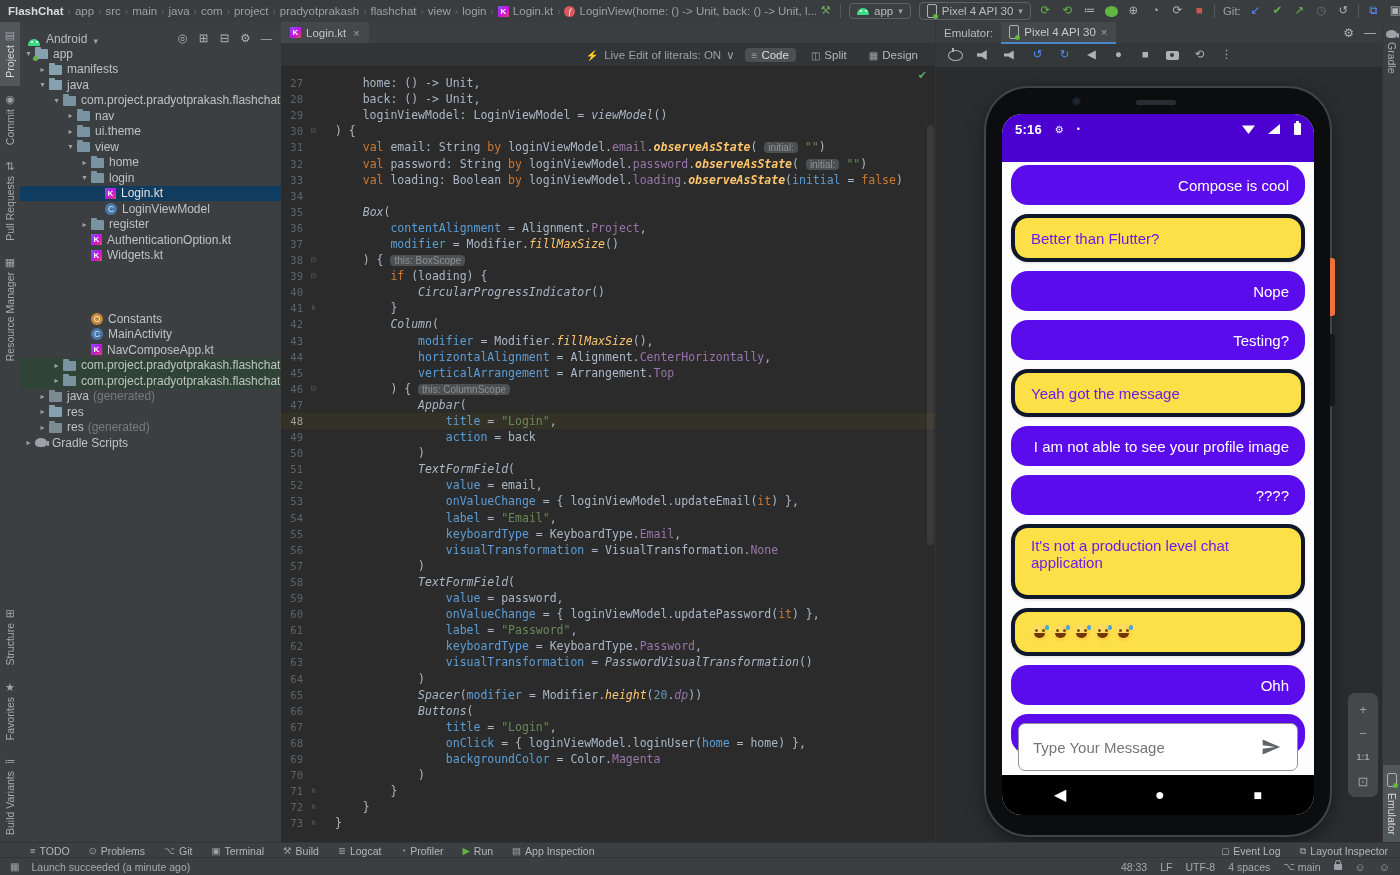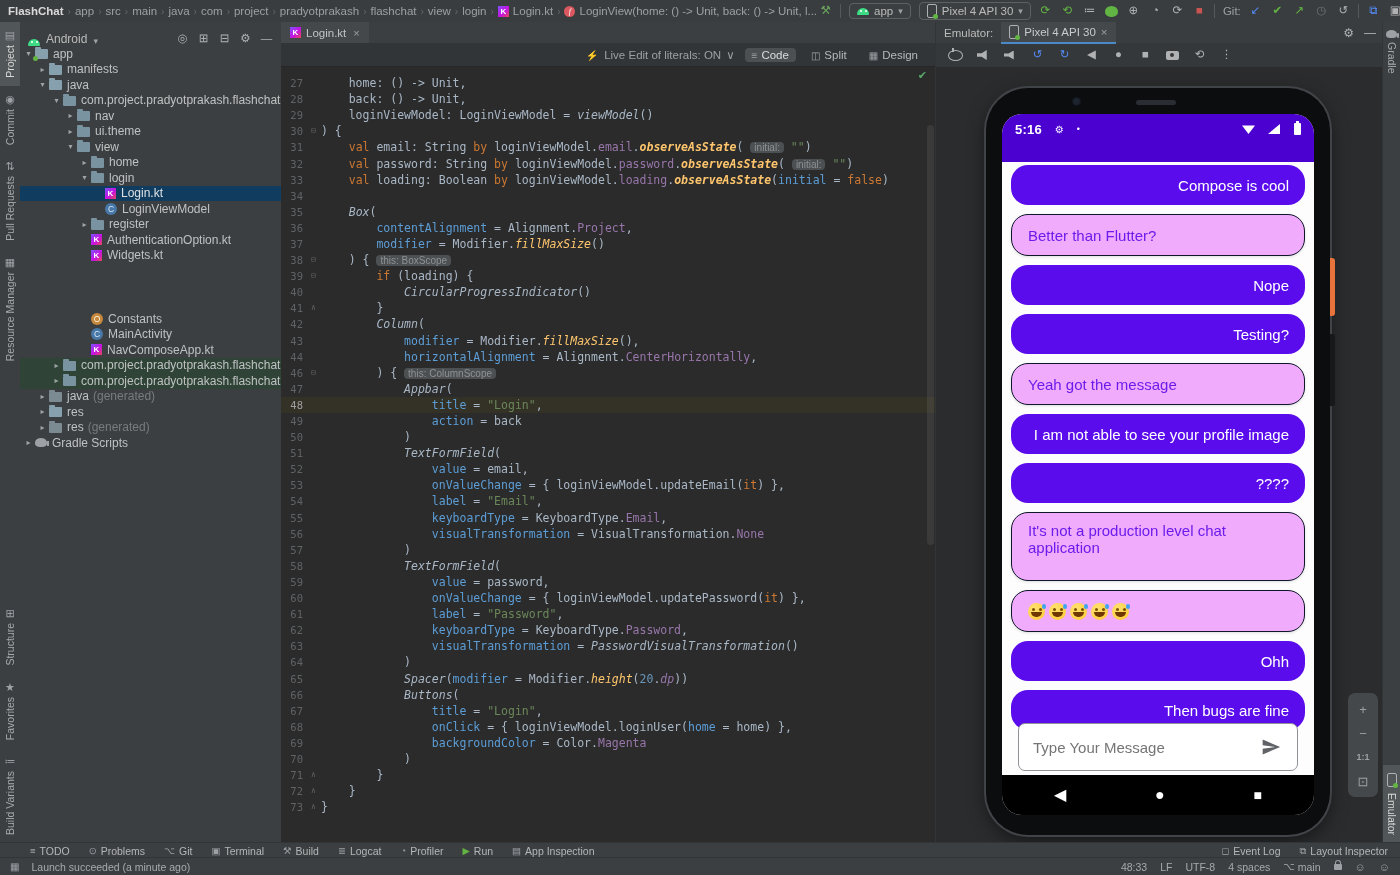--- a/index.html
+++ b/index.html
@@ -86,7 +86,7 @@
   .ln{flex:none;width:22px;text-align:right;padding-right:5px;color:#606366;font-size:10.5px;font-family:"DejaVu Sans Mono",monospace}
   .caret .ln{color:#A0A0A0}
   .fold{flex:none;width:11px;text-align:center;color:#606366;font-size:8px;line-height:1}
-  .cod{white-space:pre;color:#A9B7C6;margin-left:2px}
+  .cod{white-space:pre;color:#A9B7C6;margin-left:16px}
   .t-d{color:#A9B7C6}
   .t-k{color:#CC7832}
   .t-s{color:#6A8759}

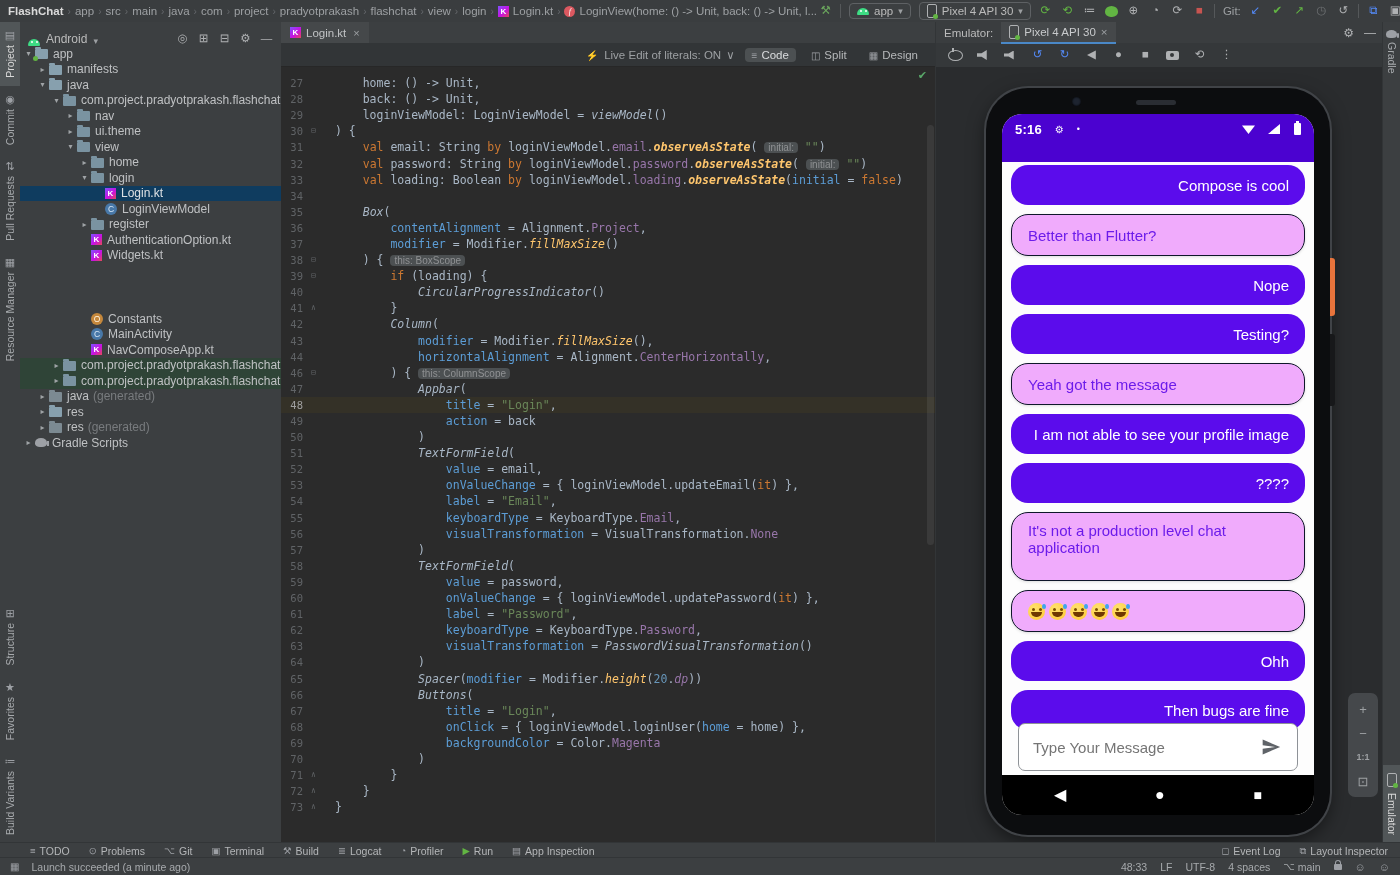--- a/index.html
+++ b/index.html
@@ -131,7 +131,7 @@
   .msg{border-radius:17px;height:40px;display:flex;align-items:center;margin:9px 4px 0;font-size:15px;padding:0 16px}
   .msg:first-child{margin-top:3px}
   .msg.sent{background:#5B0CEC;color:#FFFFFF;justify-content:flex-end}
-  .msg.recv{background:#f0abfc;color:#6C1BEA;border:1px solid #0f172a;box-shadow:0 1px 3px rgba(0,0,0,0.13)}
+  .msg.recv{background:#fde047;color:#6C1BEA;border:4px solid #0f172a;box-shadow:0 1px 3px rgba(0,0,0,0.13)}
   .msg.tall{height:58px;align-items:flex-start;padding-top:9px}
   .emoji{display:inline-block;width:17px;height:17px;border-radius:50%;background:radial-gradient(circle at 35% 30%,#FFE16E,#FFC933);margin-right:4px;position:relative}
   .emoji:before{content:"";position:absolute;left:3.5px;top:5px;width:3px;height:3px;border-radius:50%;background:#7A4F01;box-shadow:7px 0 0 #7A4F01}

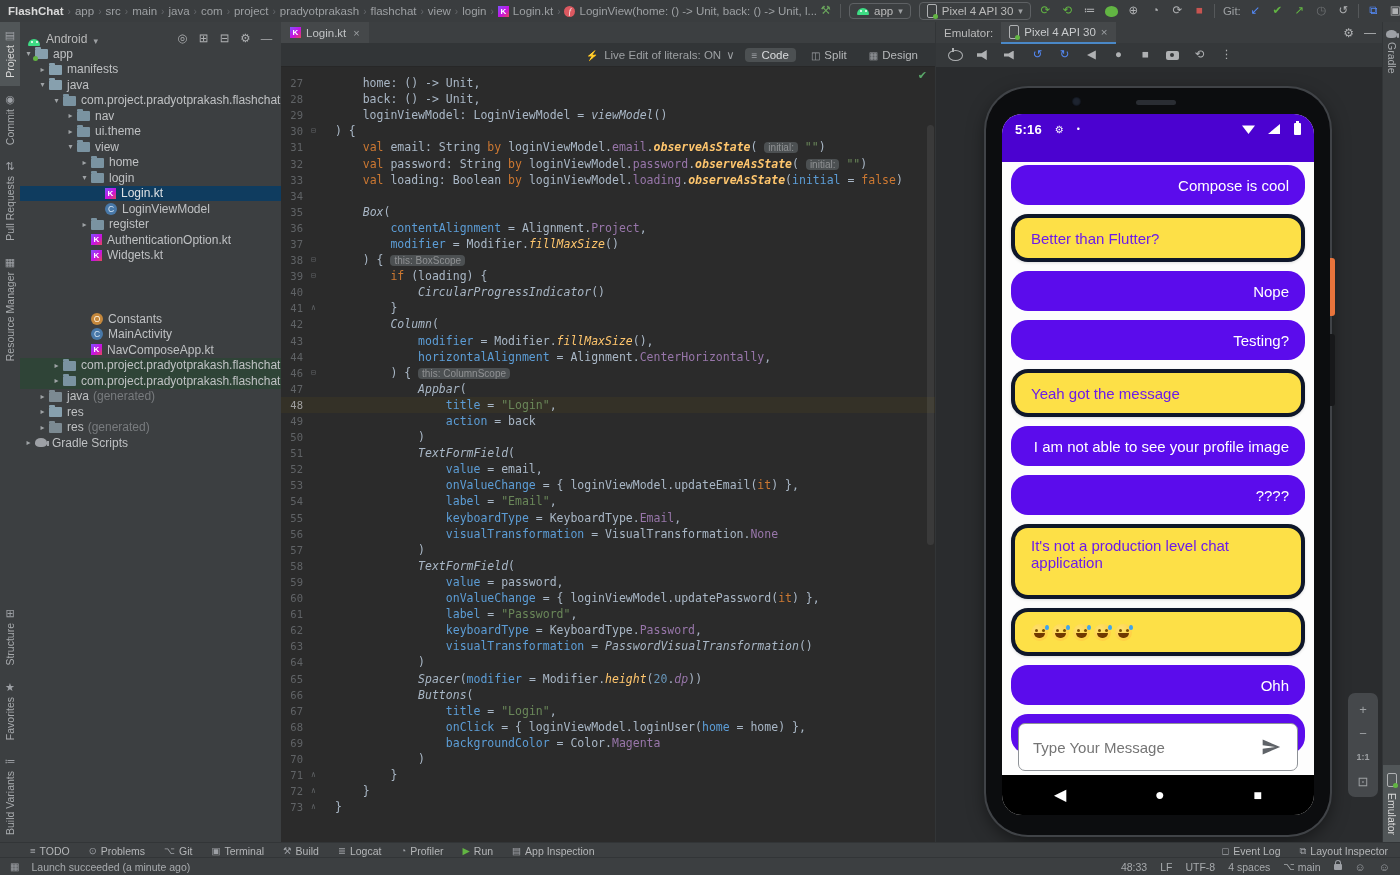--- a/index.html
+++ b/index.html
@@ -531,6 +531,11 @@
             <span class="cod"><span class="t-d">            </span><span class="t-b">horizontalAlignment</span><span class="t-d"> = Alignment.</span><span class="t-p">CenterHorizontally</span><span class="t-d">,</span></span>
           </div>
           <div class="code-line">
+            <span class="ln">45</span>
+            <span class="fold"></span>
+            <span class="cod"><span class="t-d">            </span><span class="t-b">verticalArrangement</span><span class="t-d"> = Arrangement.</span><span class="t-p">Top</span></span>
+          </div>
+          <div class="code-line">
             <span class="ln">46</span>
             <span class="fold">⊟</span>
             <span class="cod"><span class="t-d">        ) { </span><span class="t-g">this: ColumnScope</span></span>

